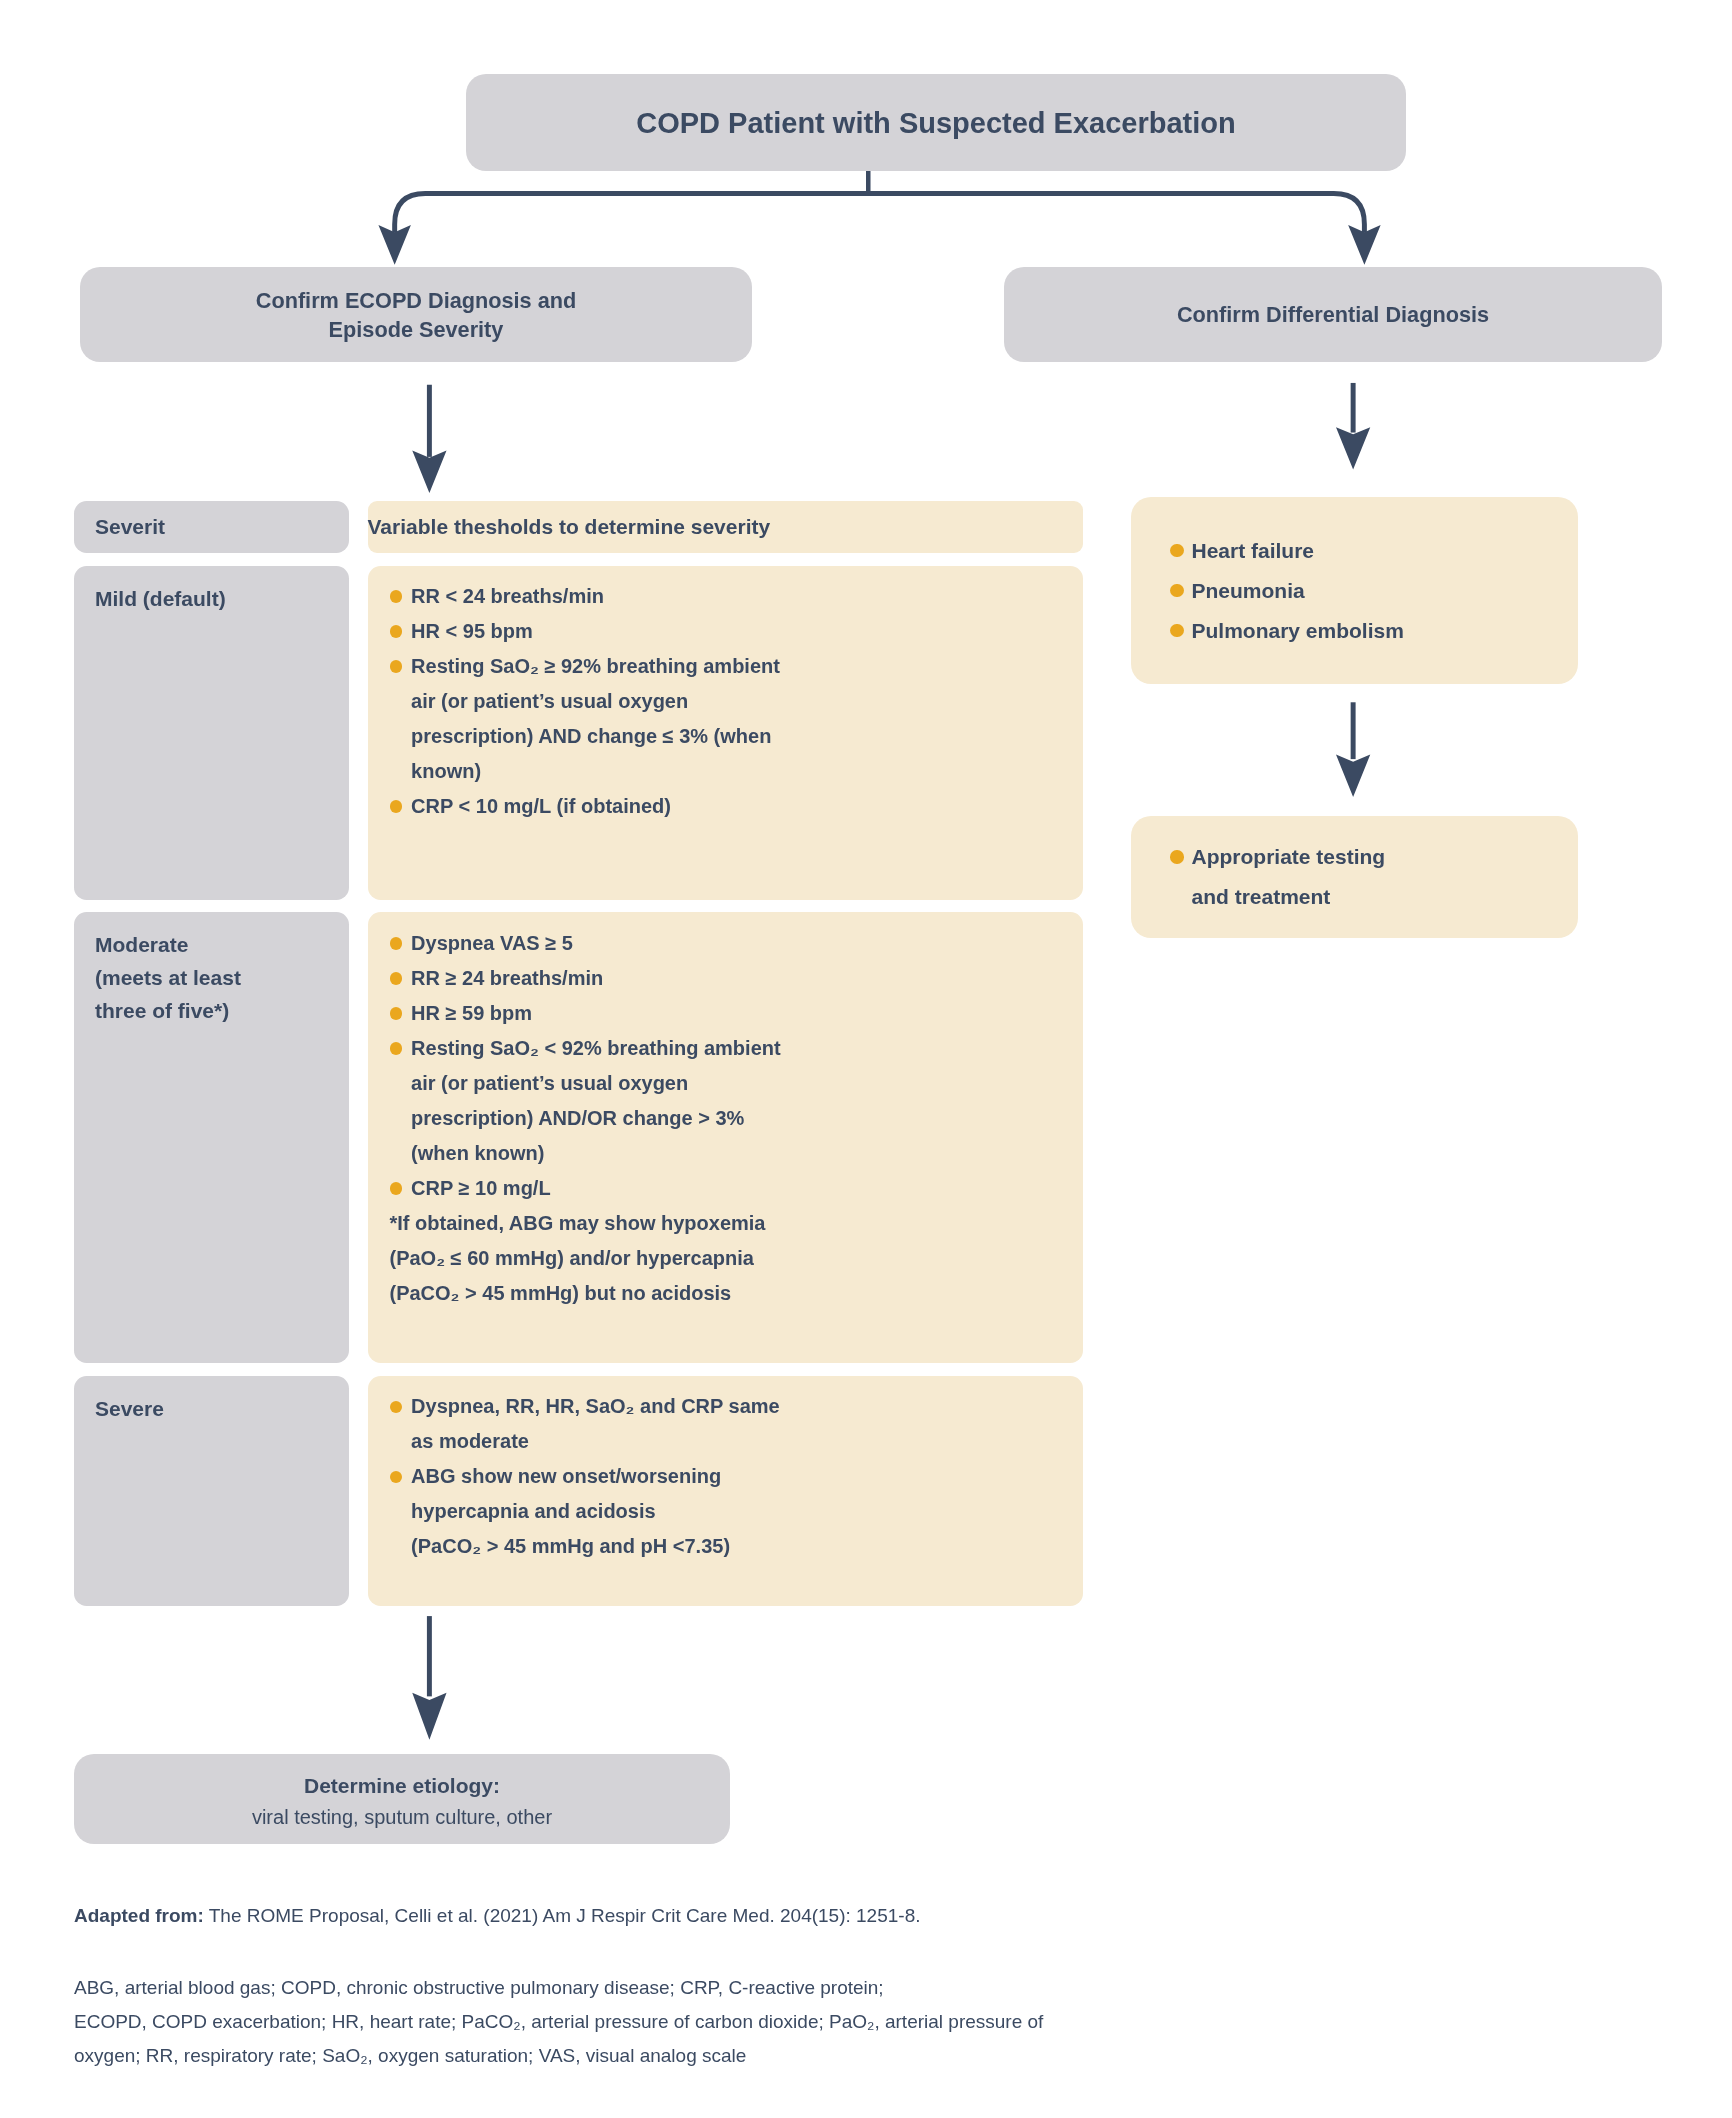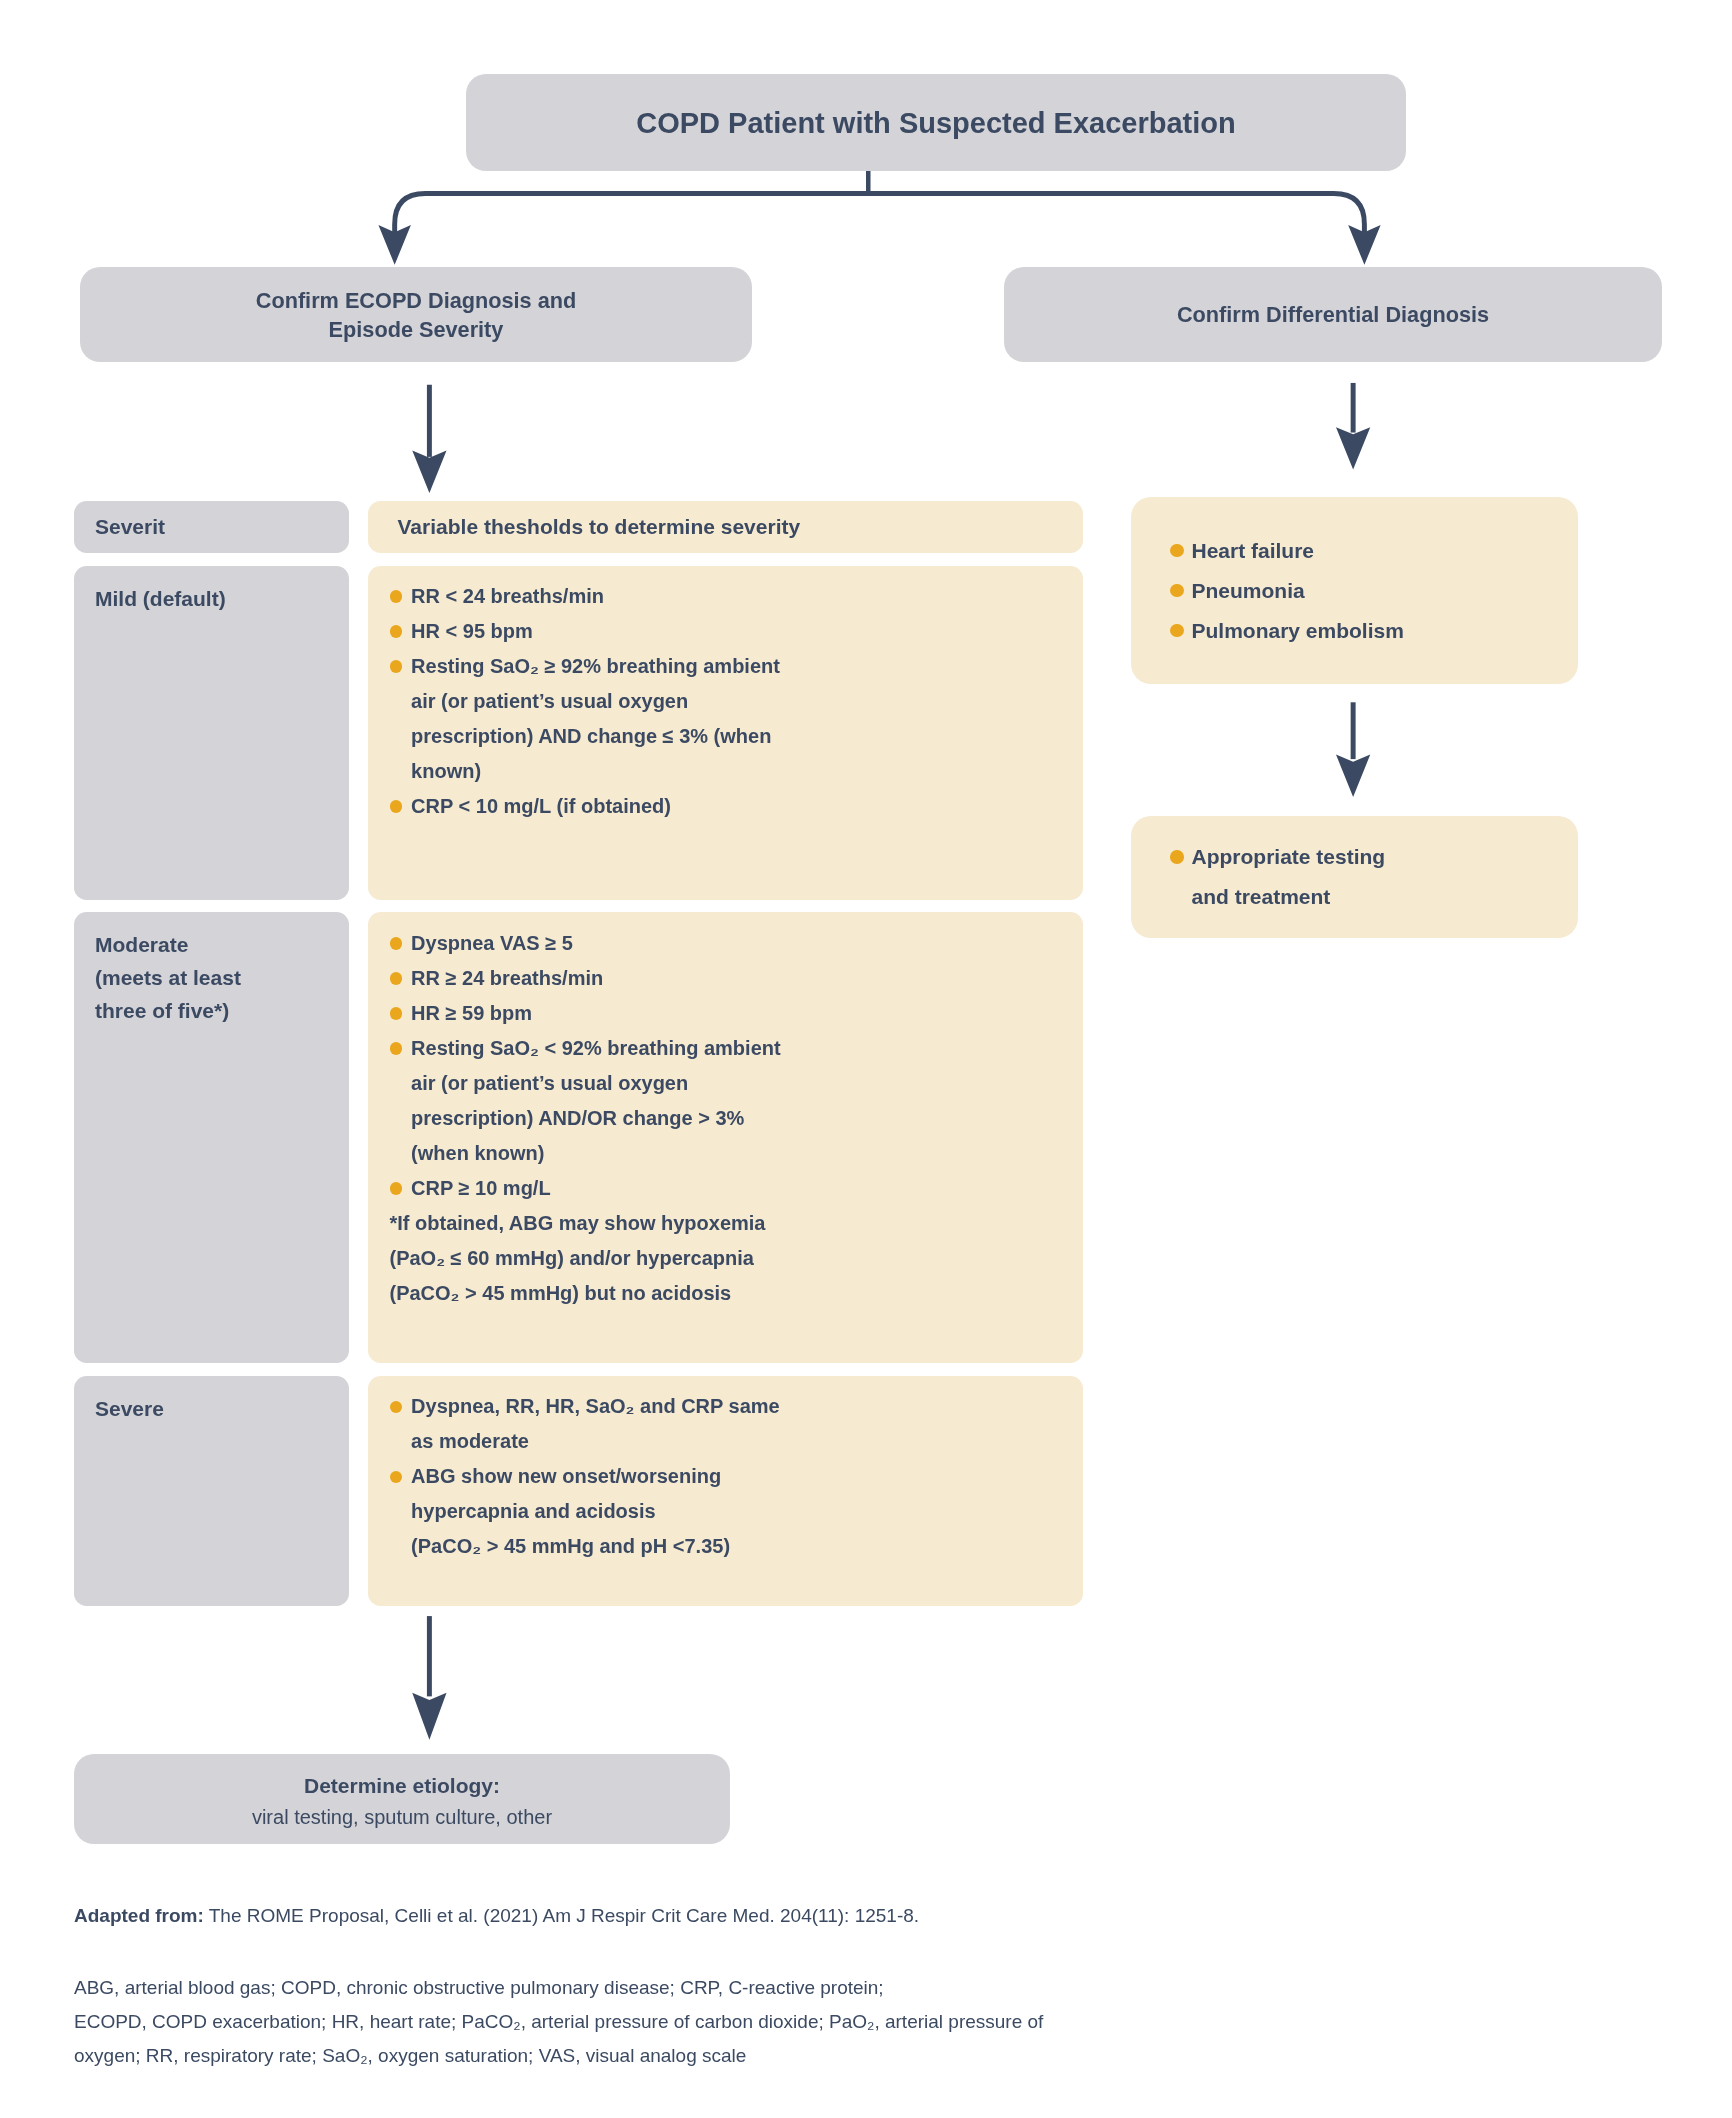--- a/index.html
+++ b/index.html
@@ -28,7 +28,7 @@
   .cell.beige{background:var(--beige);}
   .th{display:flex; align-items:center; font-weight:700; font-size:21px; min-height:52px;}
   .th.grey{padding-left:21px;}
-  .th.beige{padding-left:30px;}
+  .th.beige{border-radius:9px;}
   .label-cell{padding:16px 12.6px 13.5px 21px; font-weight:700; font-size:21px; line-height:33px;
               white-space:pre-line;}
   .row-mild{min-height:334px;}

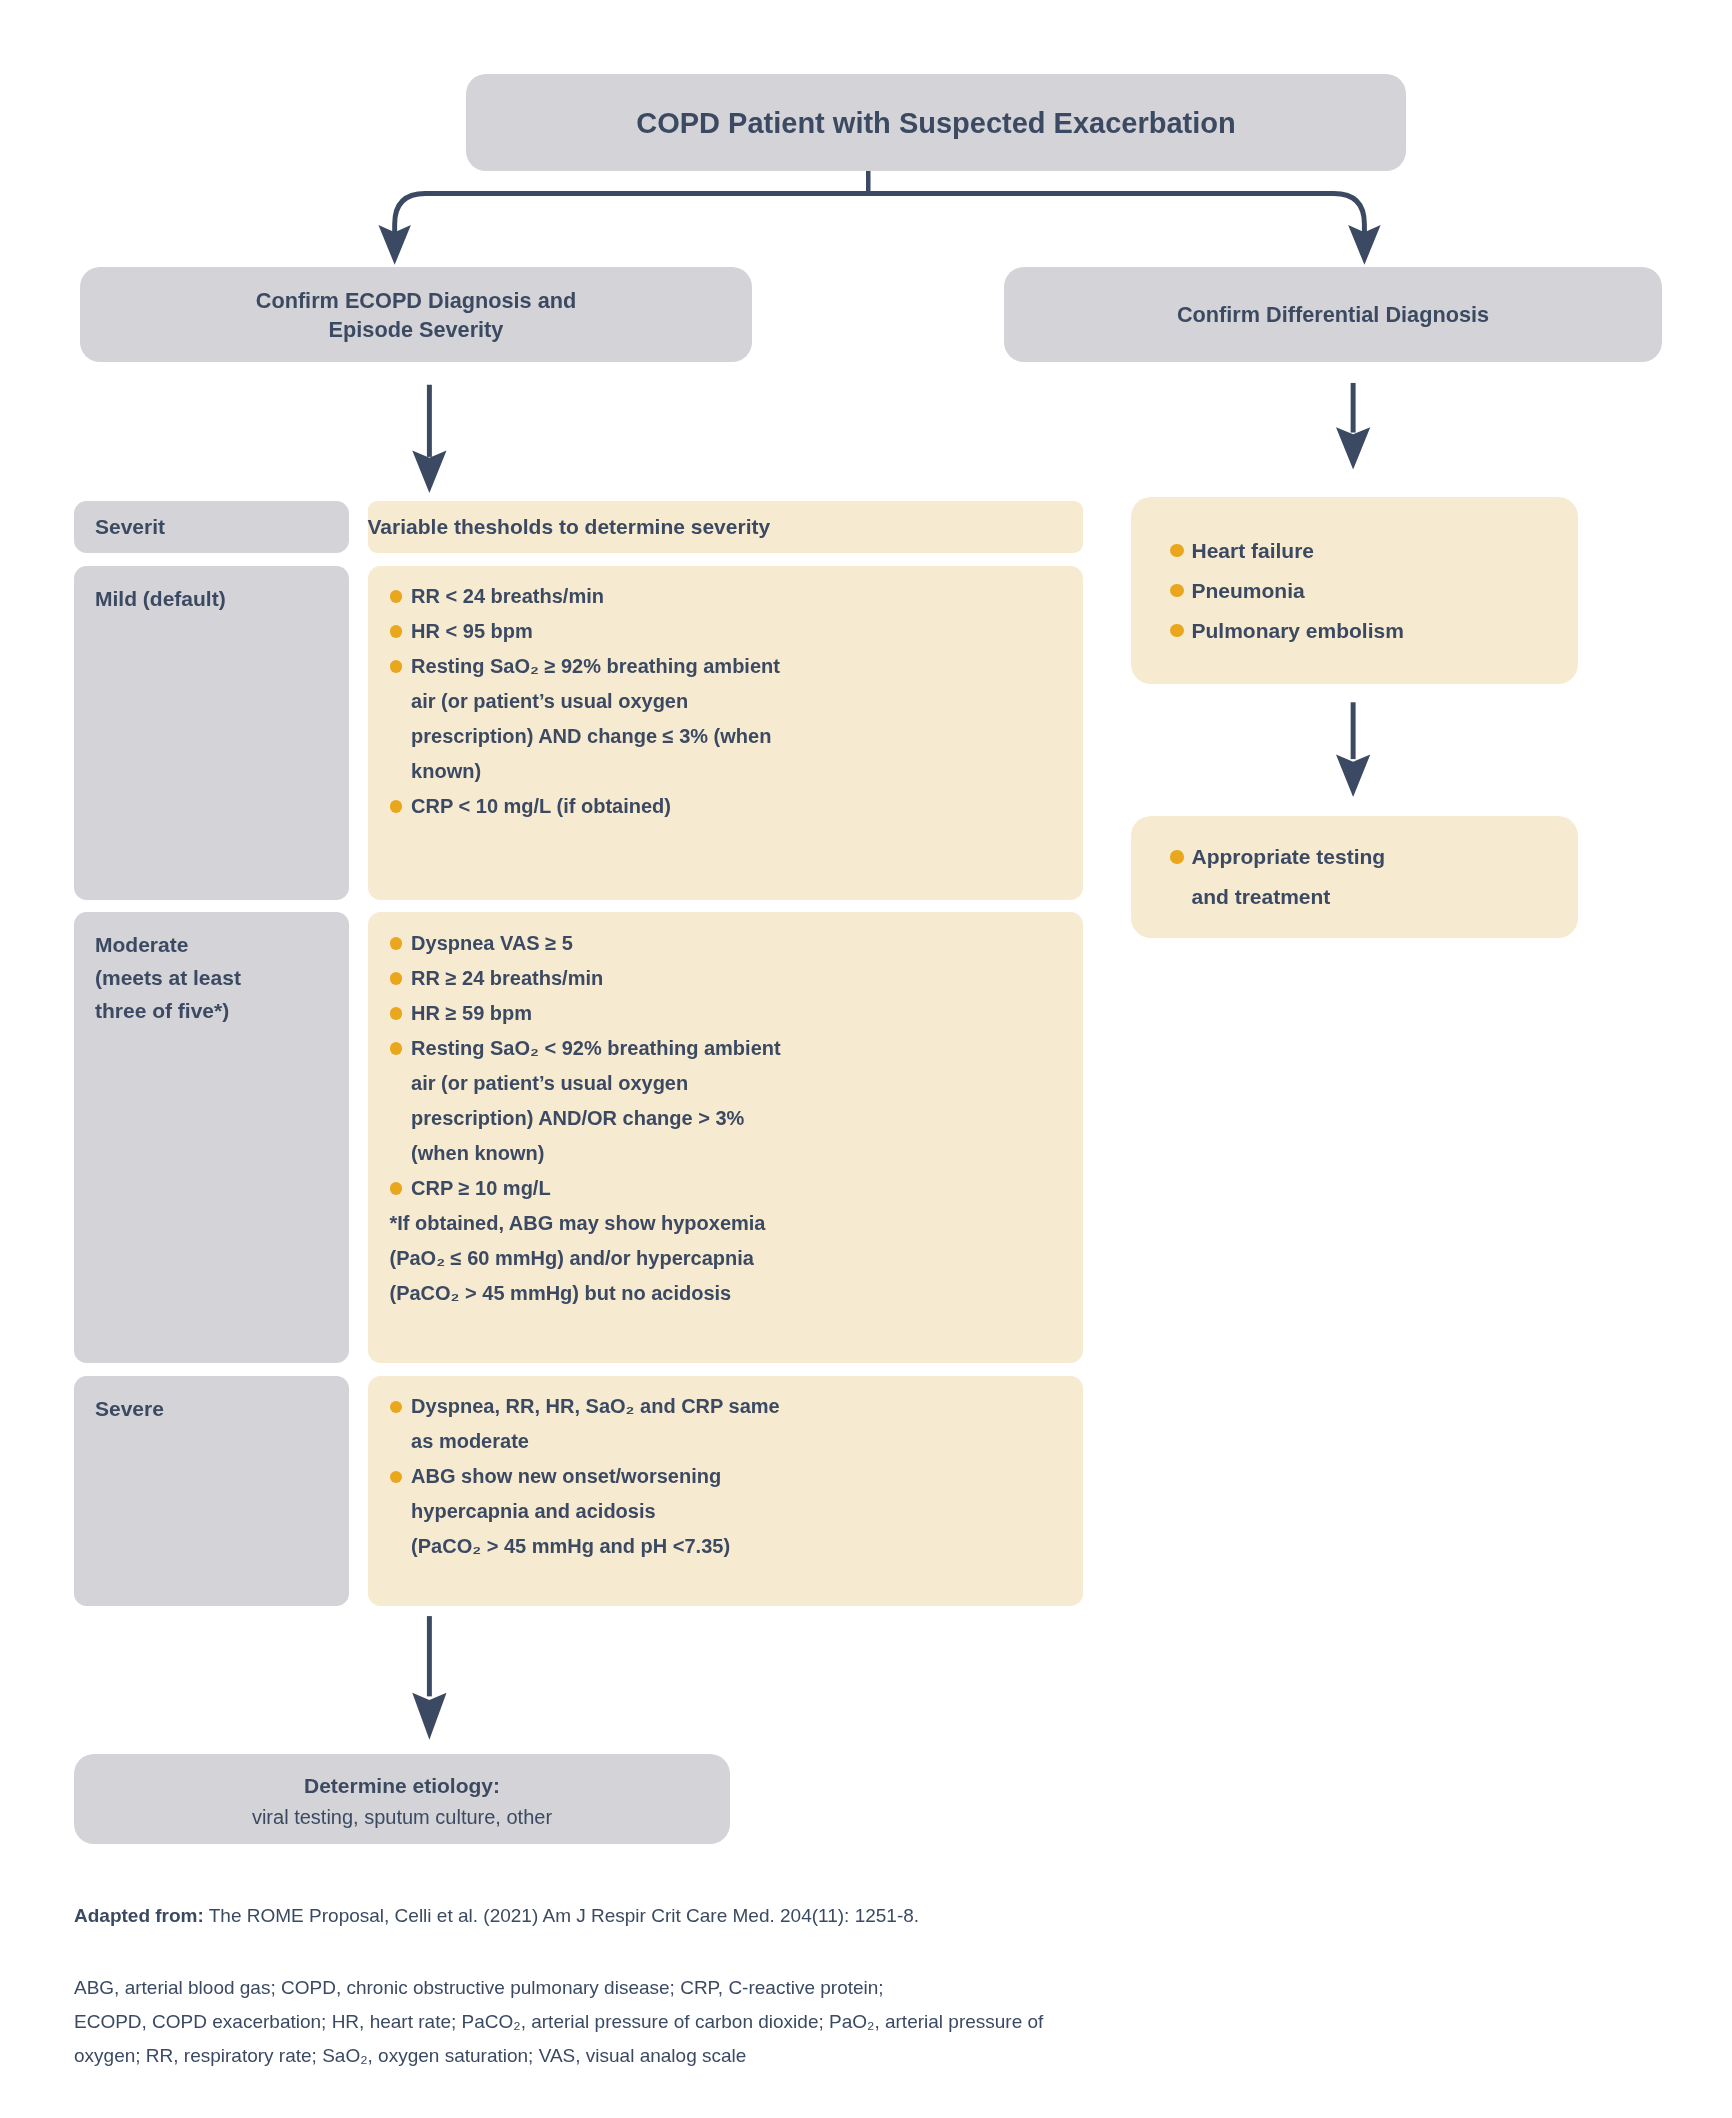--- a/index.html
+++ b/index.html
@@ -213,7 +213,7 @@
   </div>
 
   <div class="footer">
-    <p class="adapted"><span class="b">Adapted from:</span><span> The ROME Proposal, Celli et al. (2021) Am J Respir Crit Care Med. 204(11): 1251-8.</span></p>
+    <p class="adapted"><span class="b">Adapted from:</span><span> The ROME Proposal, Celli et al. (2021) Am J Respir Crit Care Med. 204(15): 1251-8.</span></p>
     <p class="abbrev">ABG, arterial blood gas; COPD, chronic obstructive pulmonary disease; CRP, C-reactive protein;
 ECOPD, COPD exacerbation; HR, heart rate; PaCO₂, arterial pressure of carbon dioxide; PaO₂, arterial pressure of
 oxygen; RR, respiratory rate; SaO₂, oxygen saturation; VAS, visual analog scale</p>

